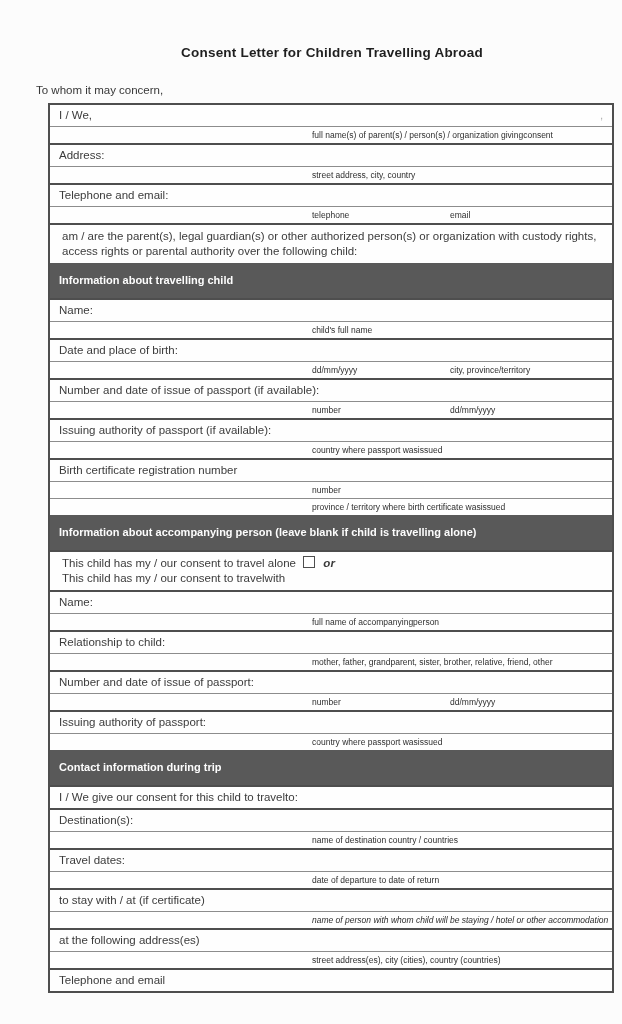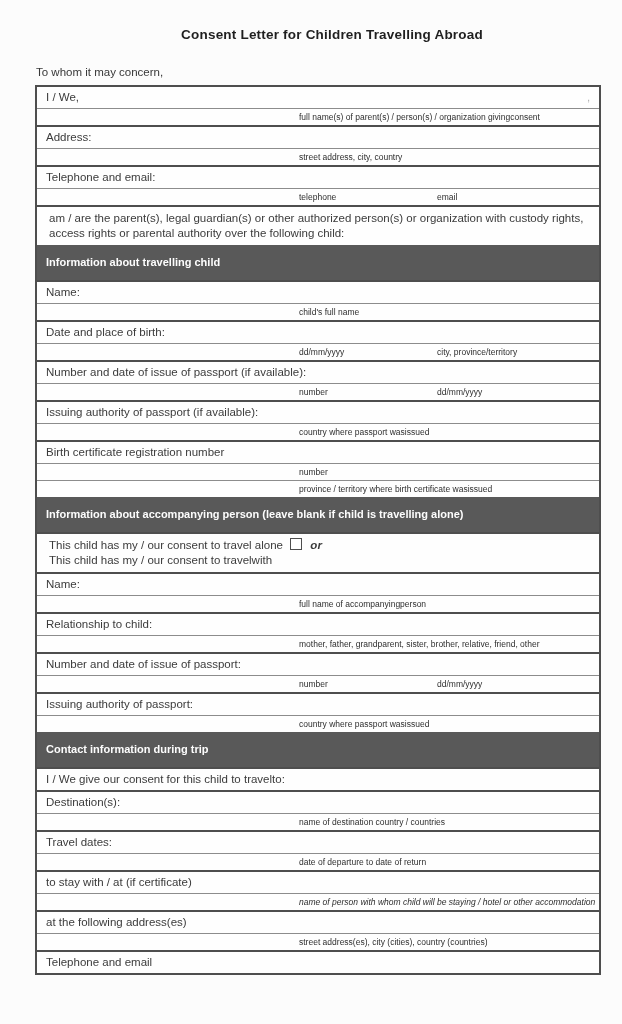--- a/index.html
+++ b/index.html
@@ -9,7 +9,7 @@
     position:relative;overflow:hidden;
   }
   .page-title{
-    text-align:center;padding-top:27px;font-size:13.5px;font-weight:bold;color:#1f1f1f;
+    text-align:center;padding-top:45px;font-size:13.5px;font-weight:bold;color:#1f1f1f;
     letter-spacing:0.2px;
     margin-left:42px;
   }

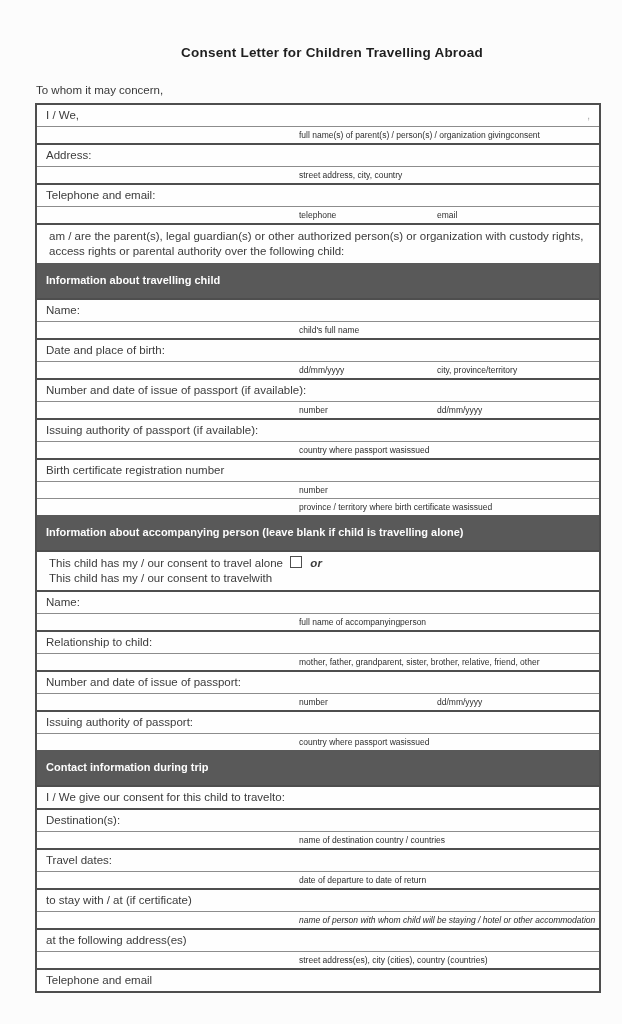--- a/index.html
+++ b/index.html
@@ -15,7 +15,7 @@
   }
   .salutation{margin:24px 0 7px 36px;font-size:11.5px;color:#383838;}
   .form-table{
-    margin-left:35px;width:566px;border:2px solid #4e4e4e;background:#fefefe;
+    margin-left:48px;width:566px;border:2px solid #4e4e4e;background:#fefefe;
     box-sizing:border-box;
   }
   .row-label{

